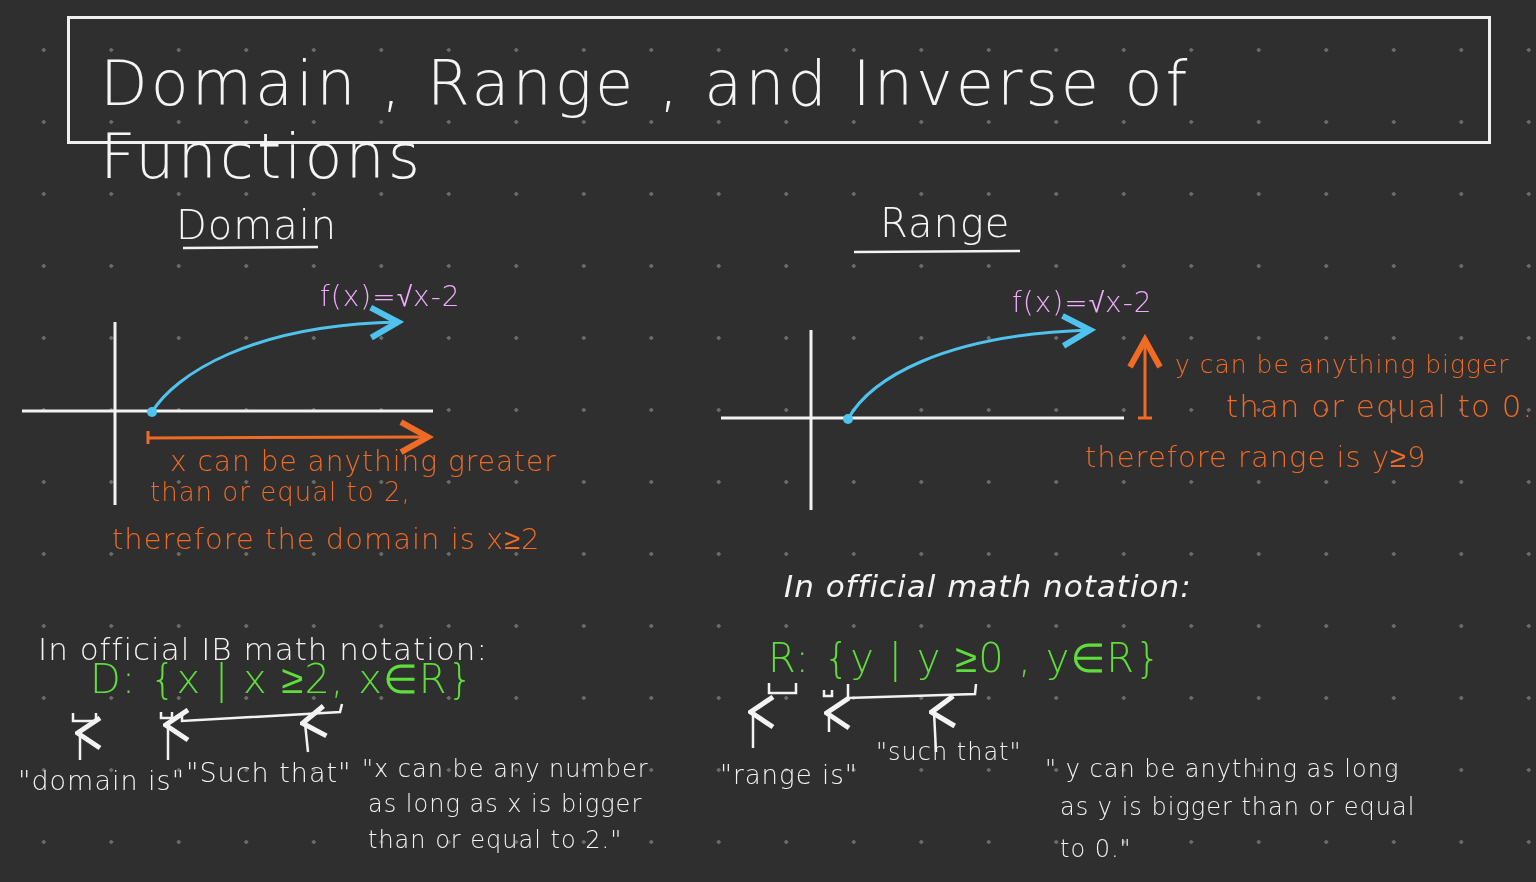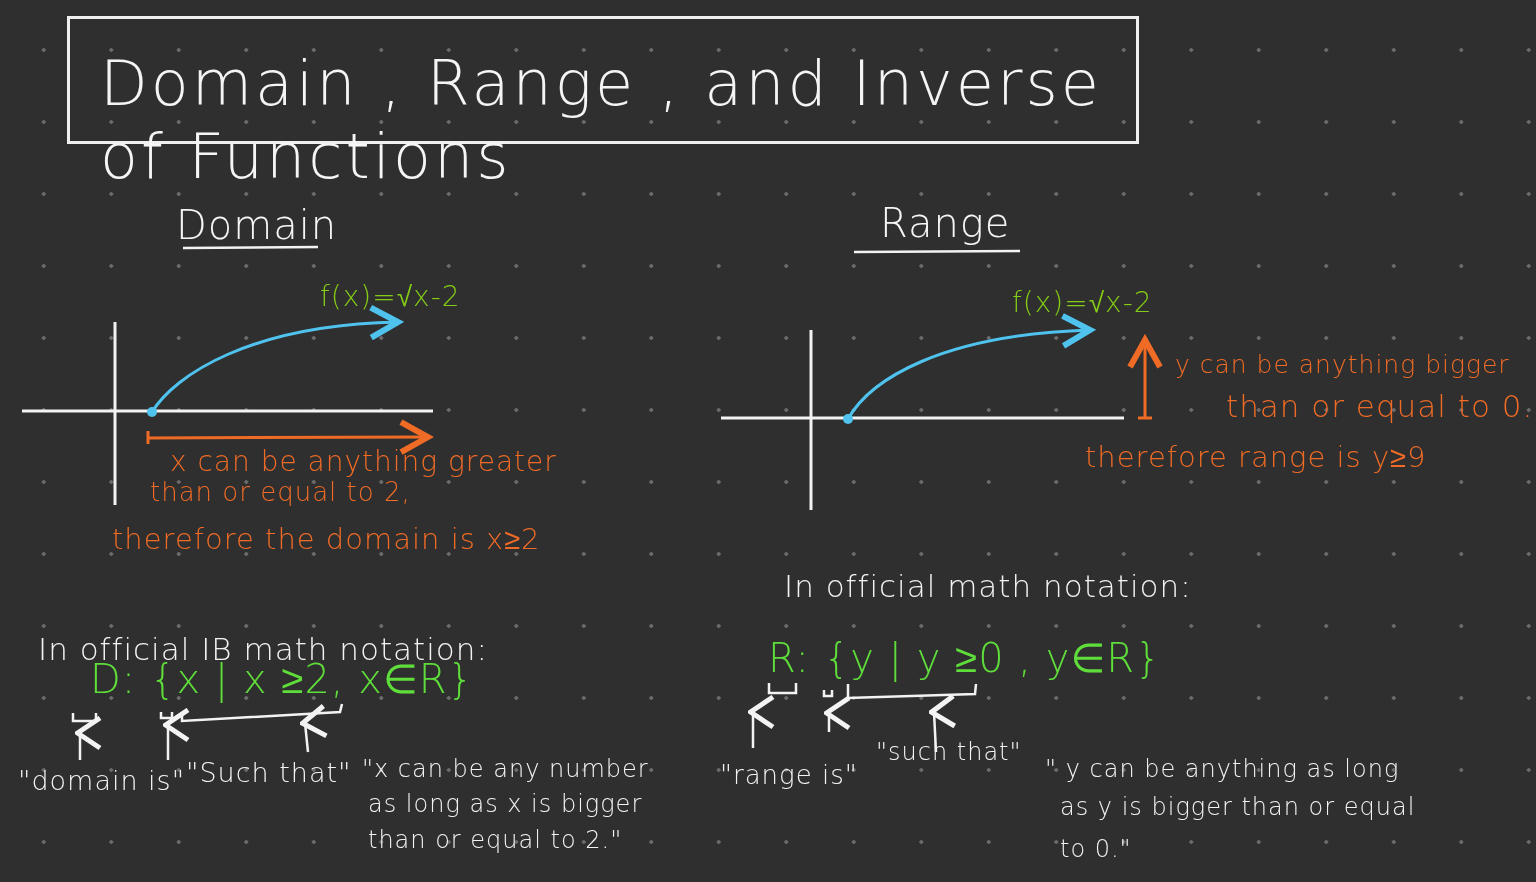--- a/index.html
+++ b/index.html
@@ -15,7 +15,7 @@
   .abs { position:absolute; white-space:nowrap; }
   .hand { font-family: "DejaVu Sans", sans-serif; font-weight:300; letter-spacing:1px; }
   .title-box {
-    position:absolute; left:67px; top:16px; width:1072px; height:128px;
+    position:absolute; left:67px; top:16px; width:1424px; height:128px;
     border:3px solid #f0f0f0; box-sizing:border-box;
   }
   .title-text {

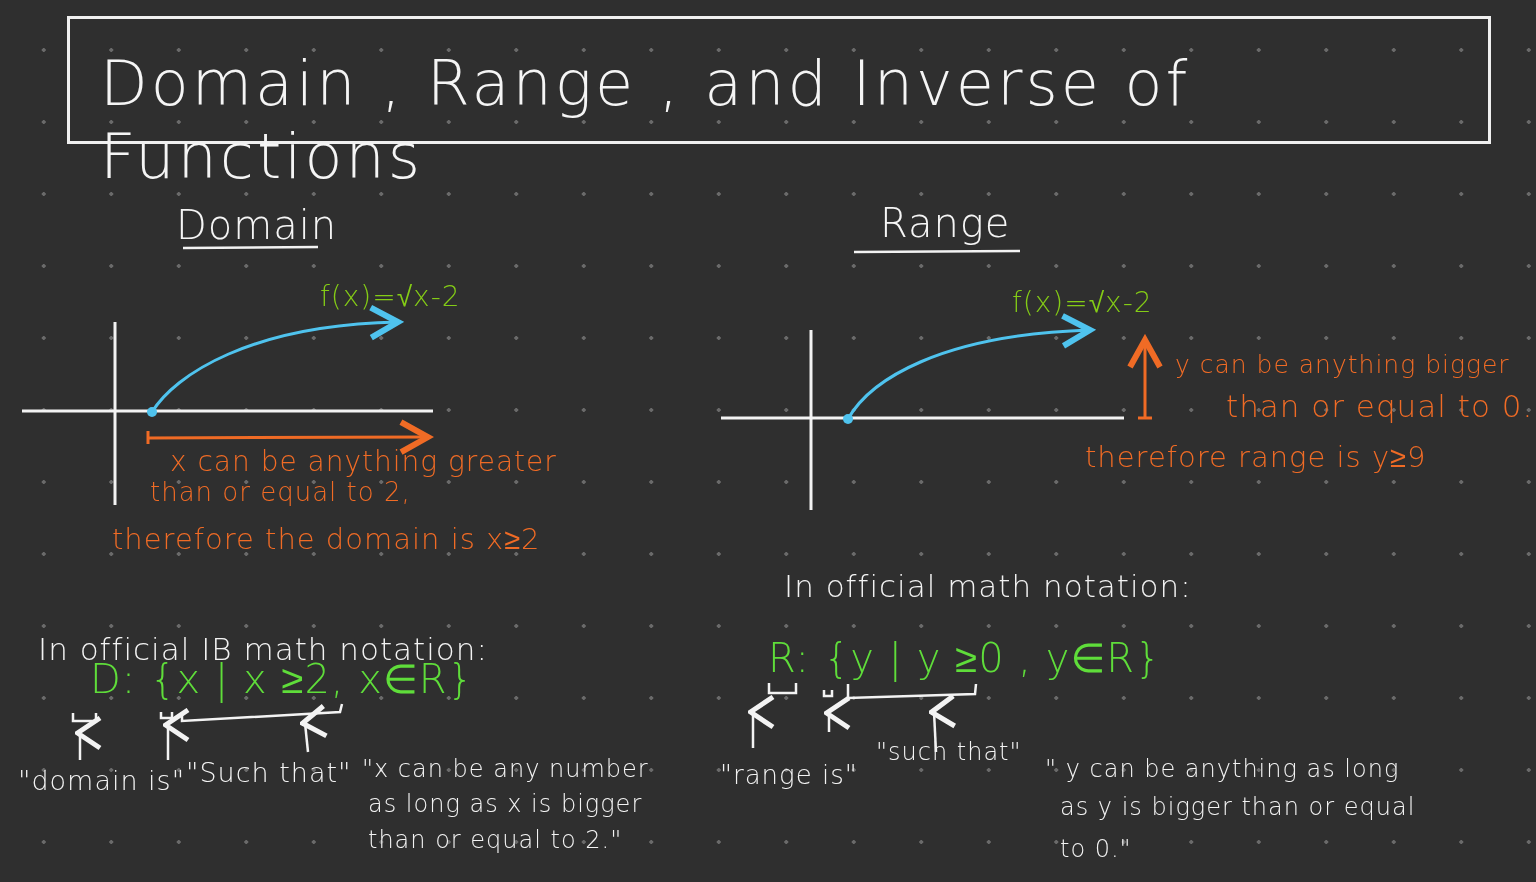--- a/index.html
+++ b/index.html
@@ -24,7 +24,7 @@
   }
   .section-heading { font-size:40px; color:#f5f5f5; }
   .white { color:#f3f3f3; }
-  .blue { color:#84cc16; }
+  .blue { color:#f0abfc; }
   .orange { color:#f06b25; }
   .green { color:#5fdd3a; }
   svg.overlay { position:absolute; left:0; top:0; }

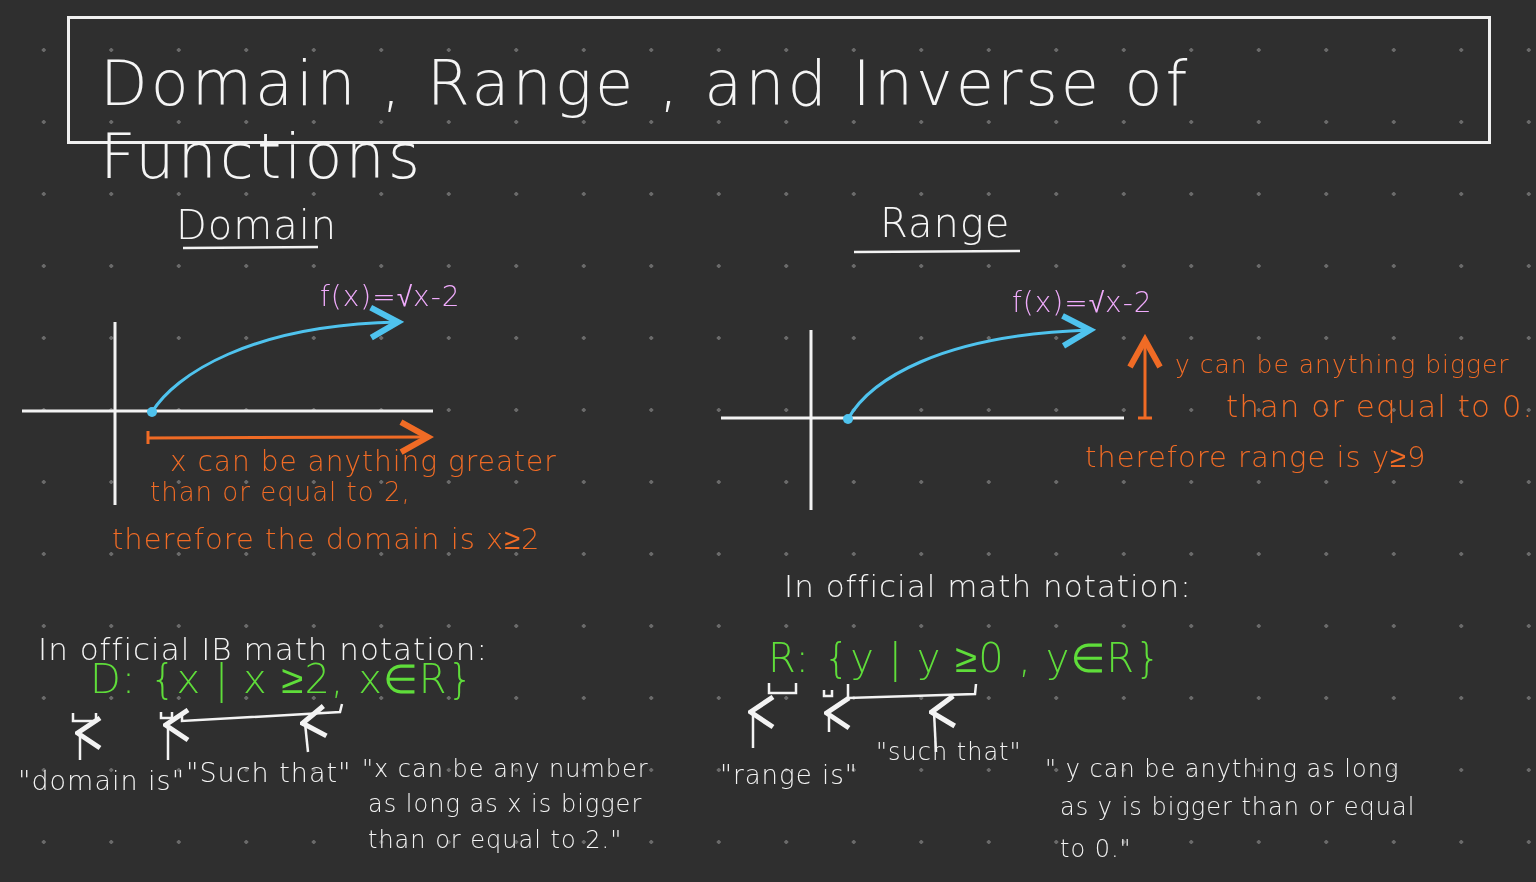--- a/index.html
+++ b/index.html
@@ -132,7 +132,7 @@
 <div class="abs hand orange" style="left:1178px; top:388px; font-size:31px;margin-left:48px;">than or equal to 0.</div>
 <div class="abs hand orange" style="left:1085px; top:440px; font-size:29px;">therefore range is y≥9</div>
 
-<div class="abs hand white" style="left:784px; top:568px; font-size:31px;">In official math notation:</div>
+<div class="abs hand white" style="left:784px; top:568px; font-size:31px;font-style:italic;">In official math notation:</div>
 <div class="abs hand green" style="left:768px; top:635px; font-size:40px;">
   <span>R:</span>
   <span>{</span><span>y</span>

